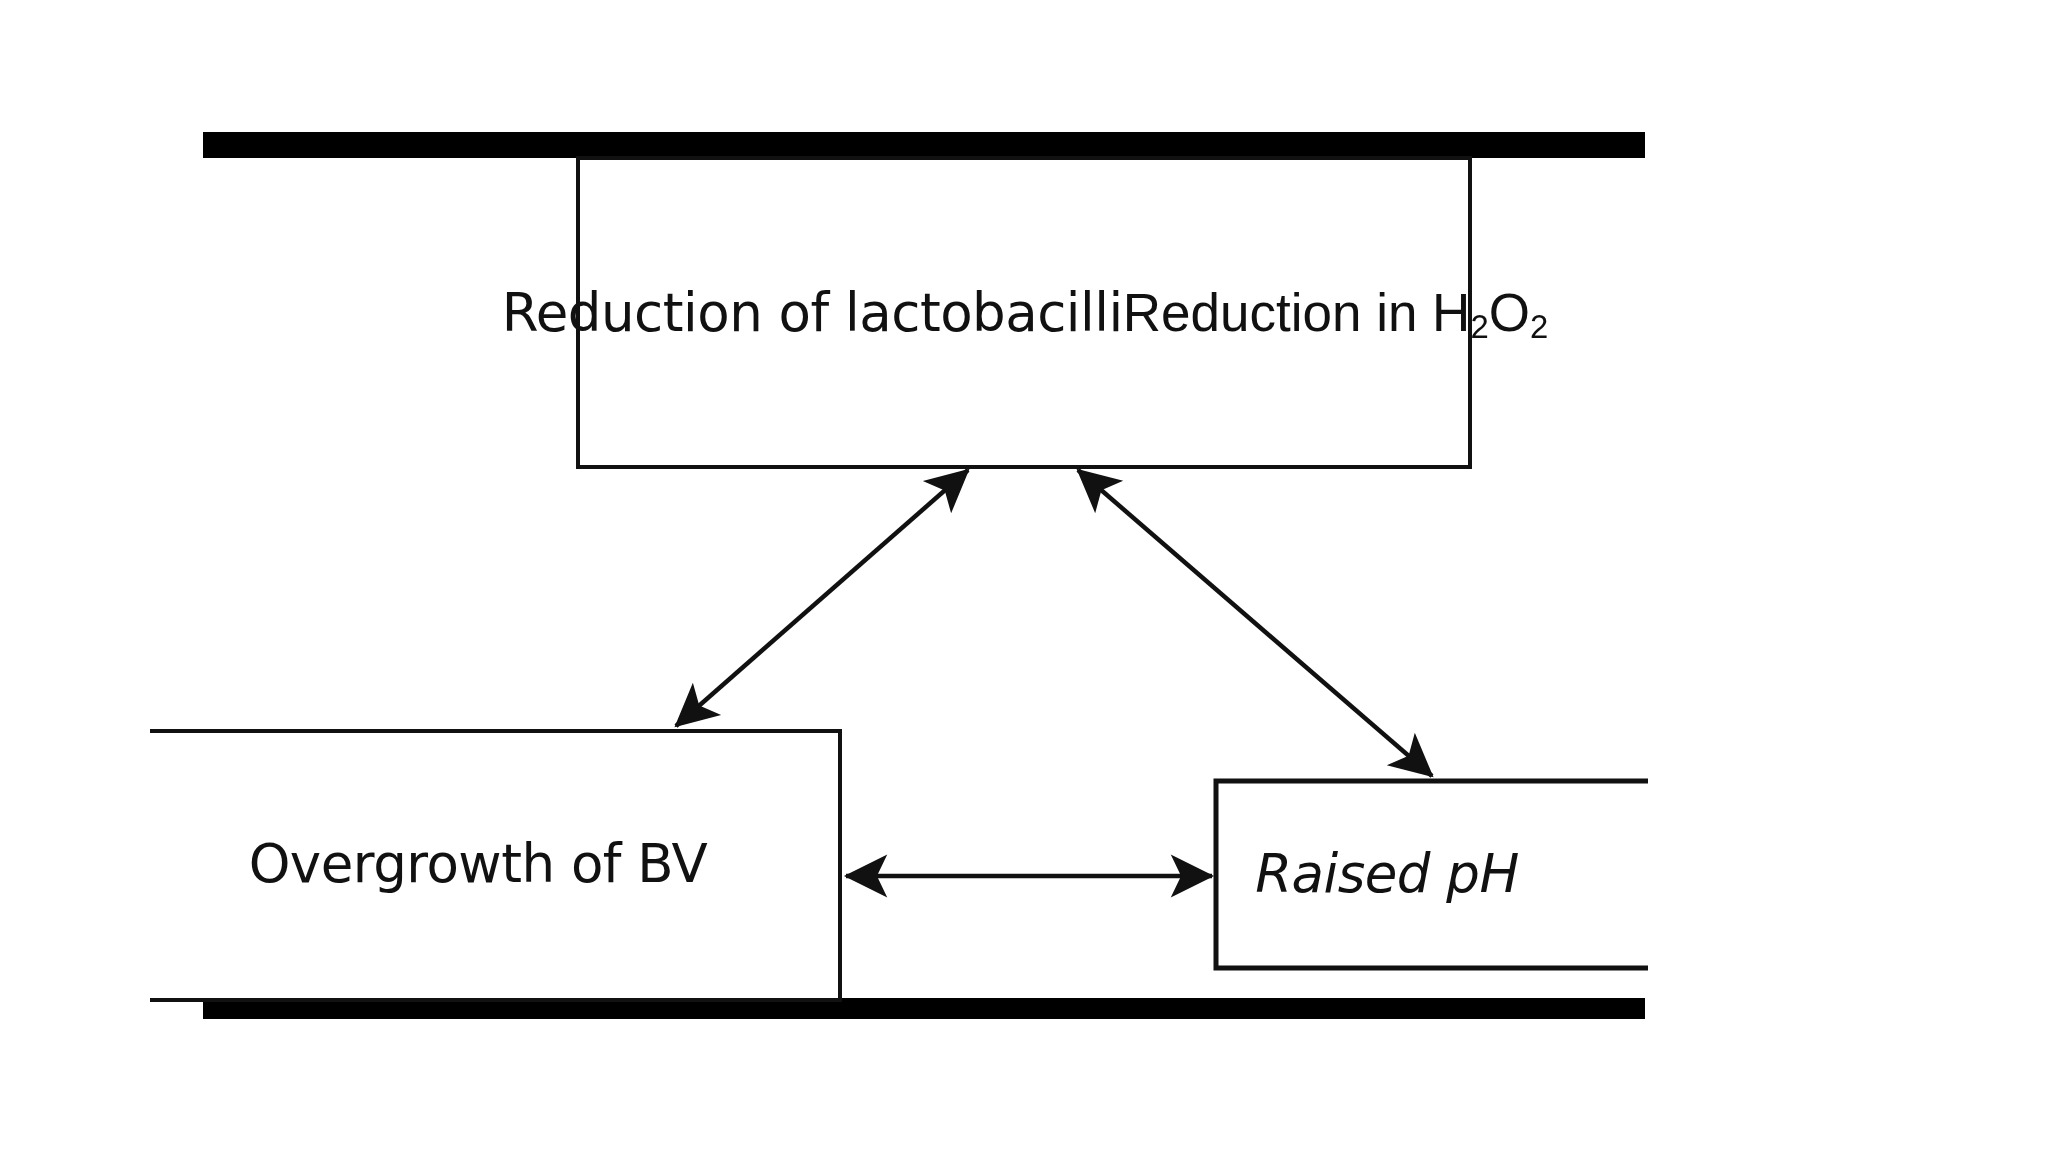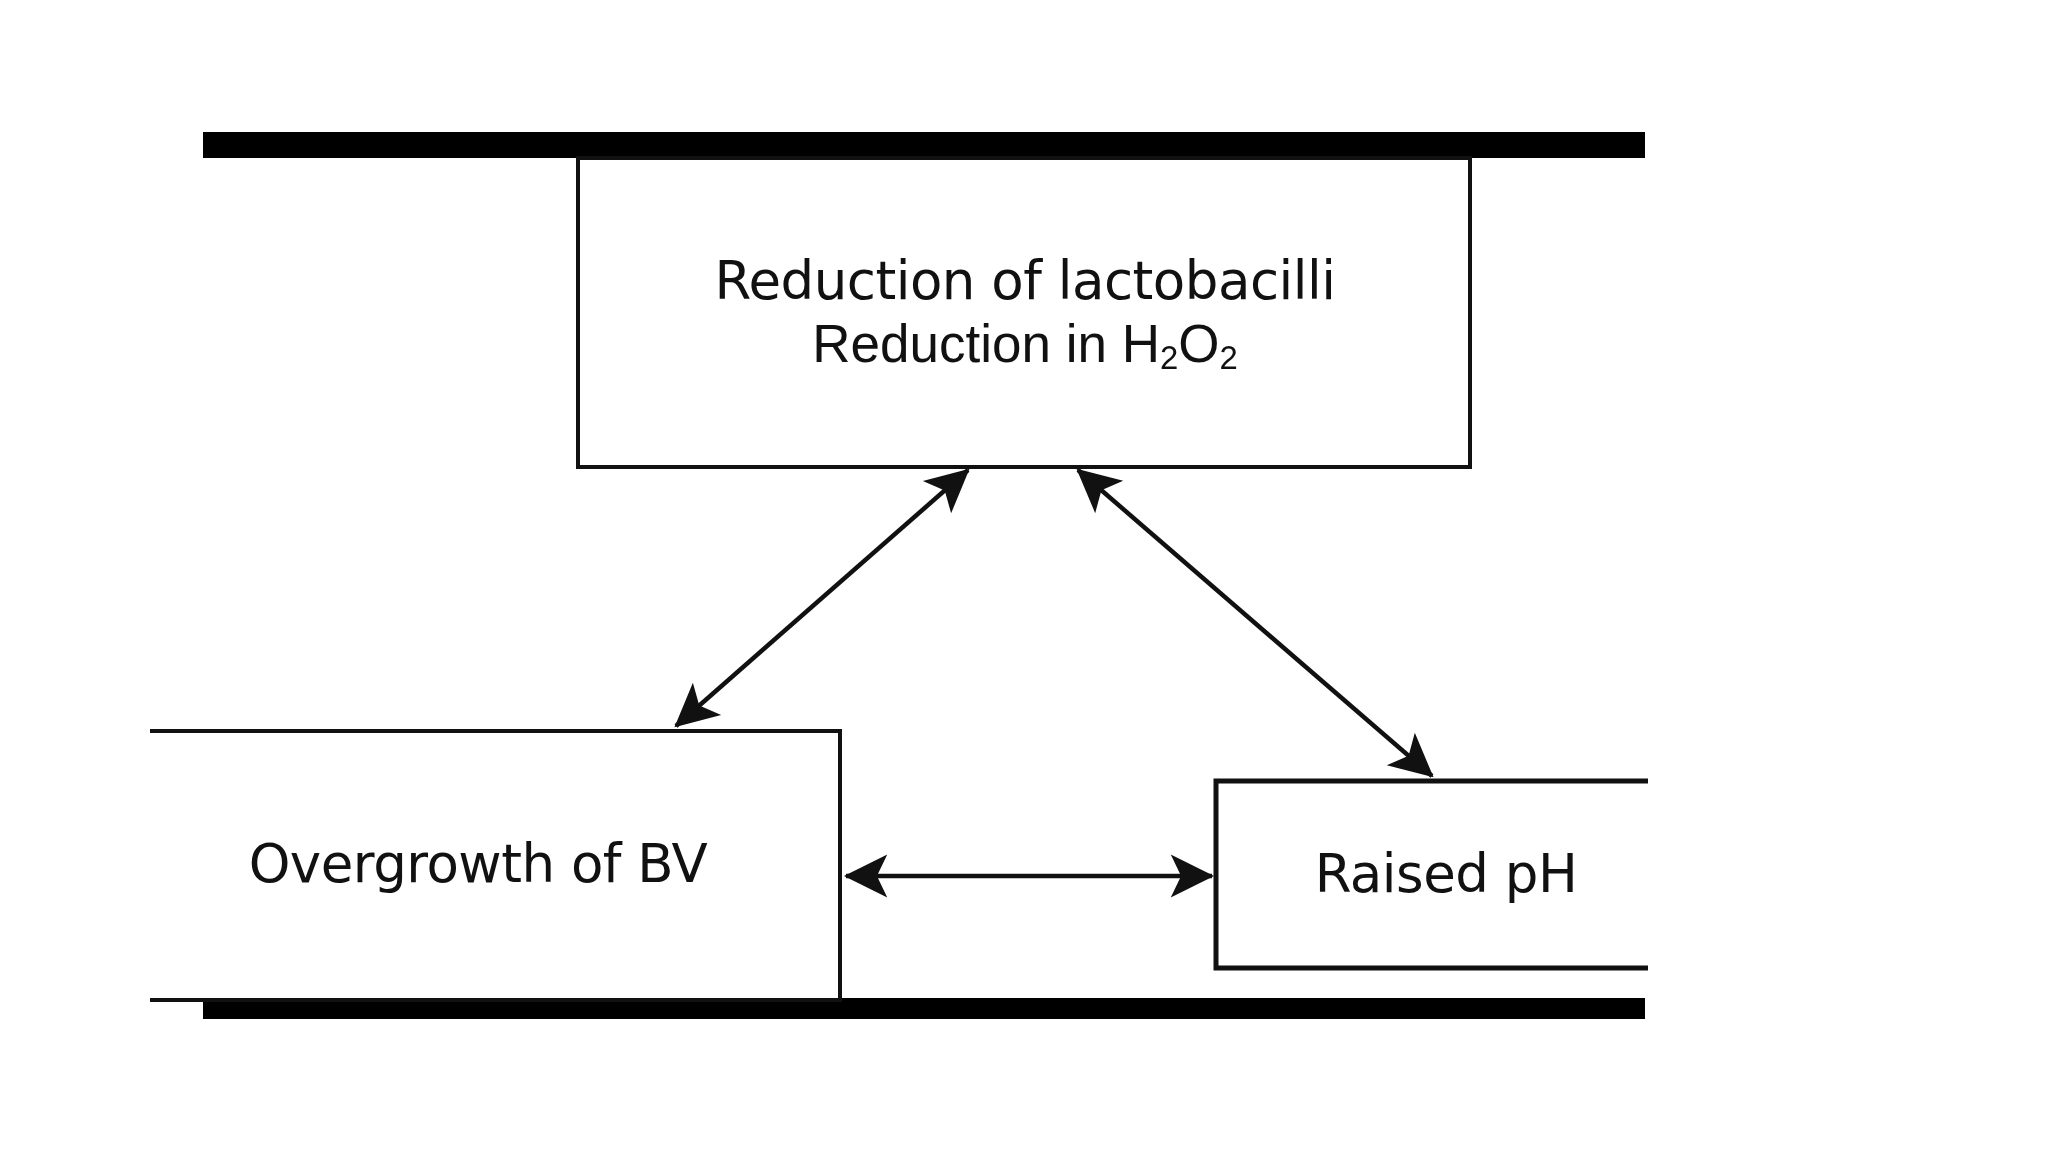--- a/index.html
+++ b/index.html
@@ -36,7 +36,7 @@
   .box-text {
     position: absolute;
     display: flex;
-    flex-direction: column;
+    flex-direction: row;
     align-items: center;
     justify-content: center;
     text-align: center;

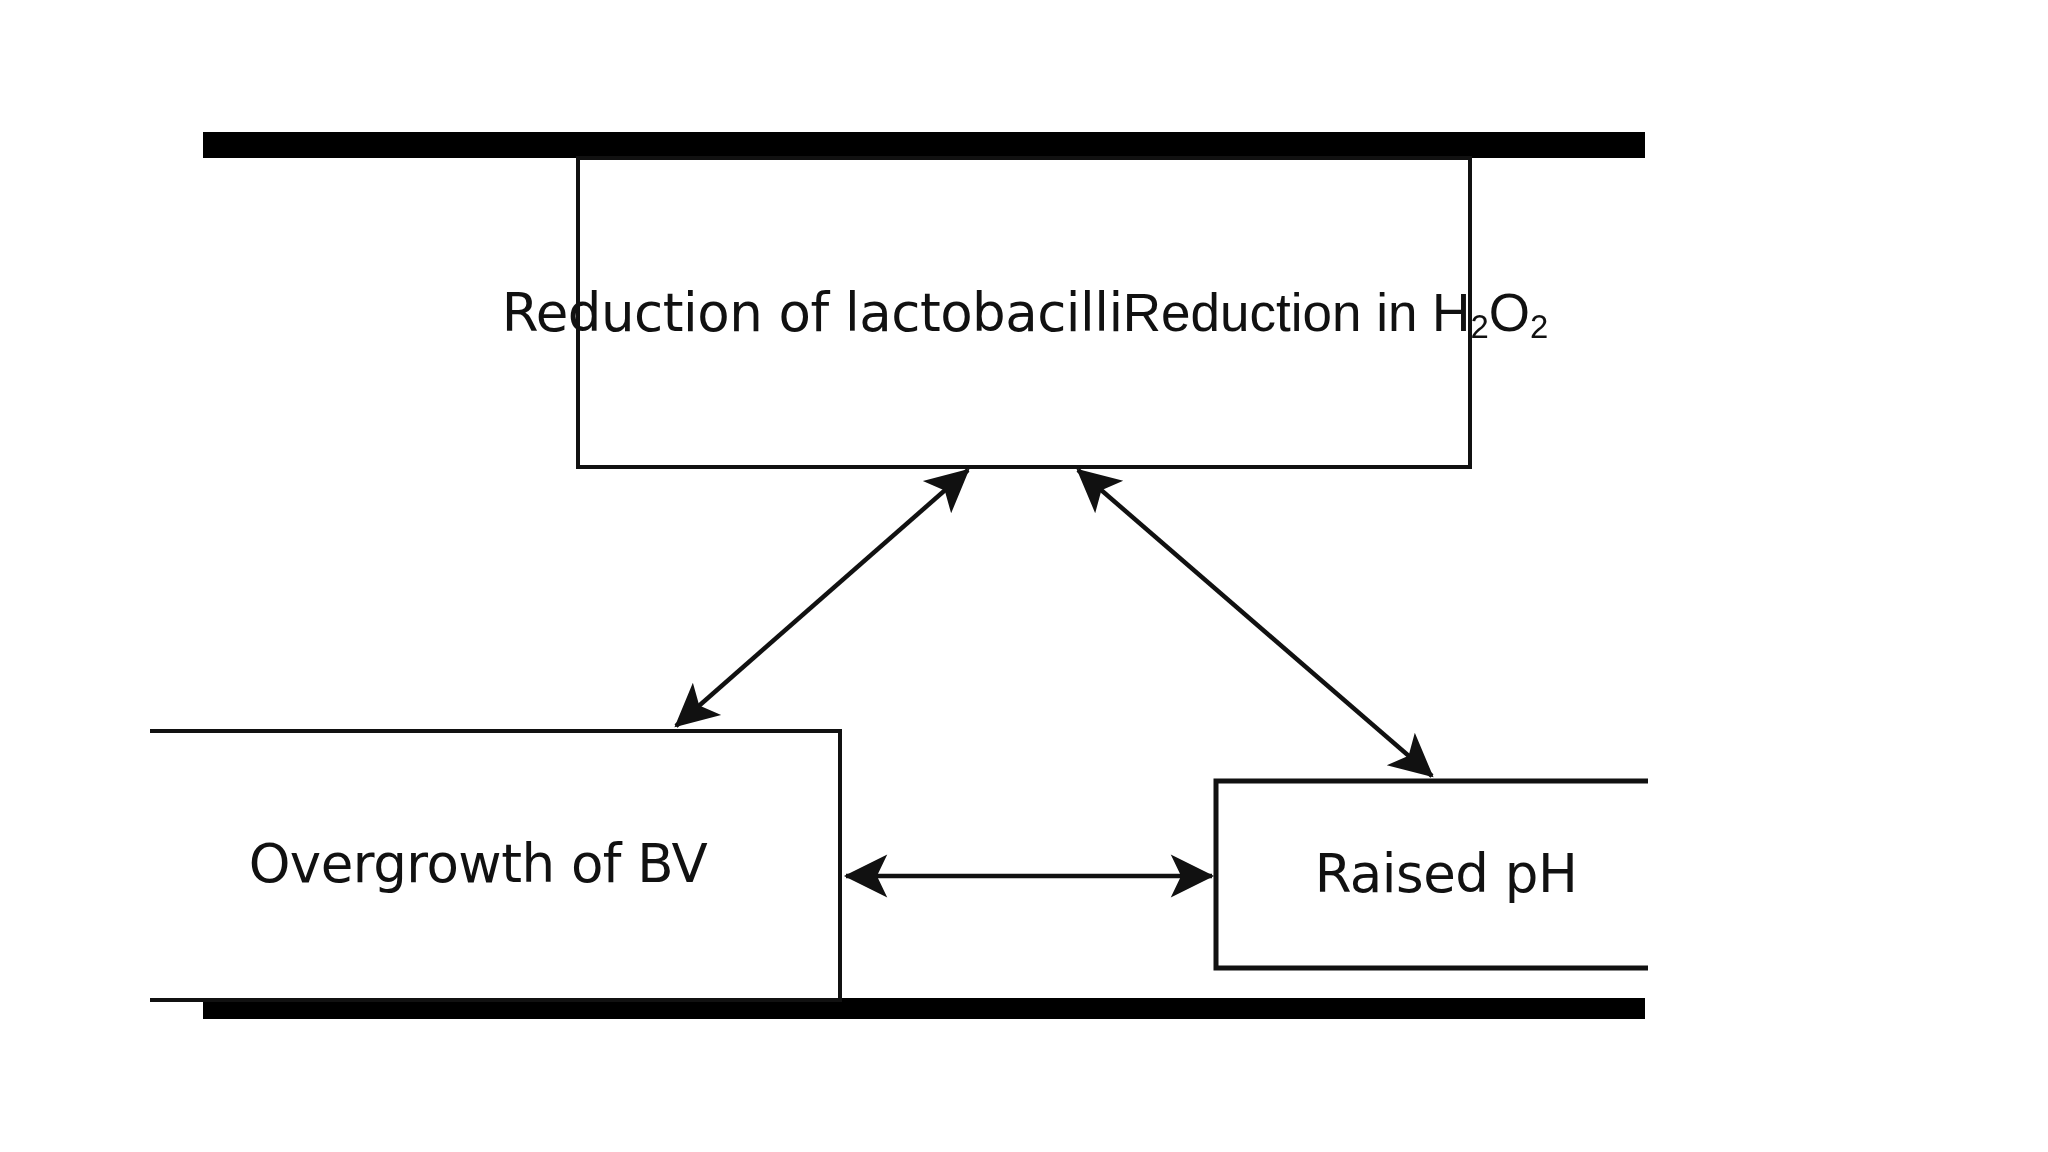--- a/index.html
+++ b/index.html
@@ -66,11 +66,12 @@
   }
 
   #right-box-text {
-    left: 1232px;
+    left: 1173px;
     top: 782px;
     width: 428px;
     height: 185px;
     font-size: 53px;
+    font-style: italic;
   }
 
   .text-line {

